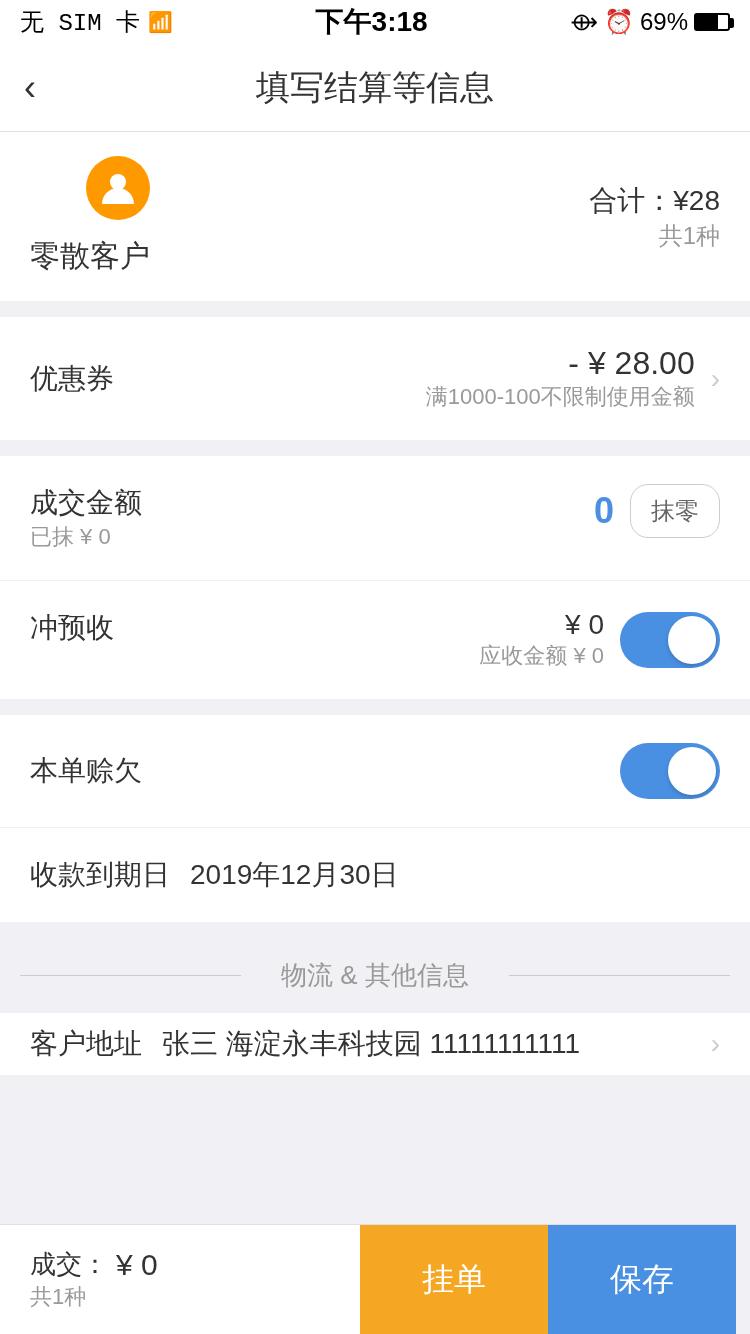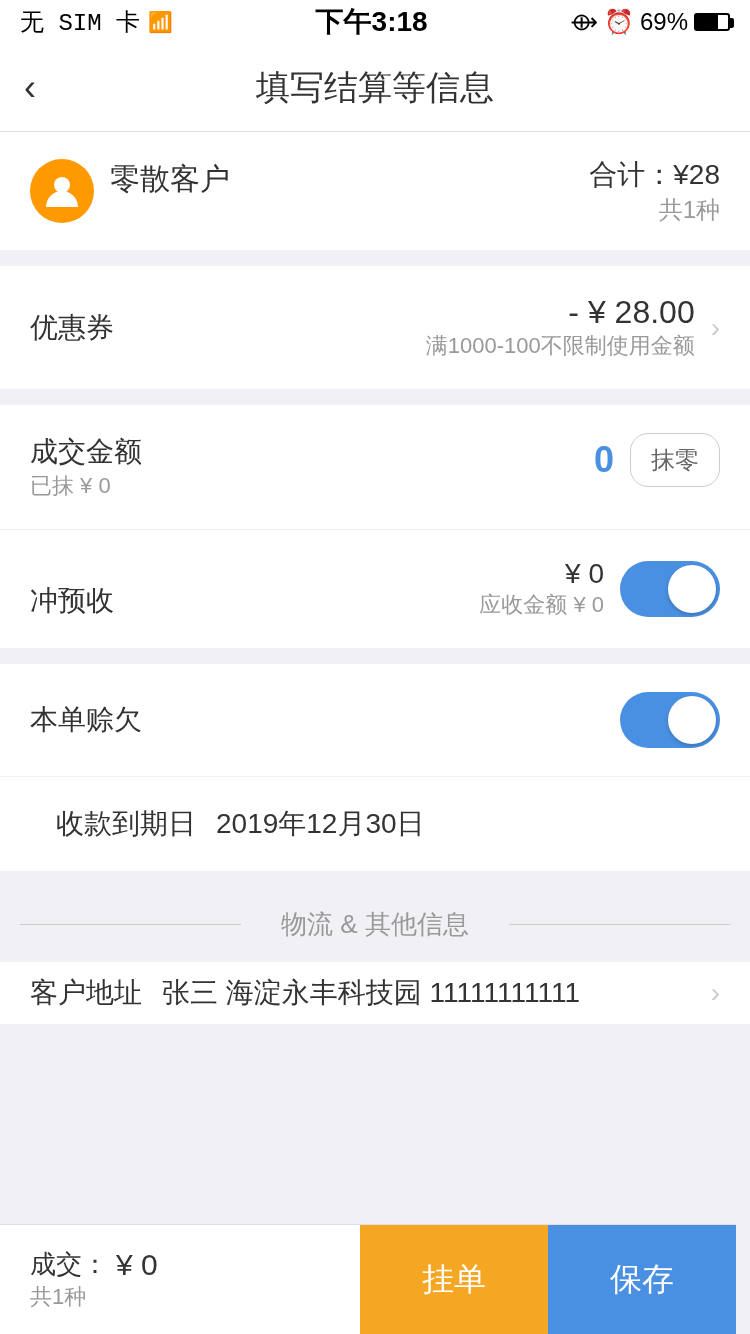--- a/index.html
+++ b/index.html
@@ -71,8 +71,9 @@
     }
     .customer-left {
       display: flex;
-      align-items: flex-start;
+      align-items: flex-end;
       gap: 16px;
+      flex-direction: column;
     }
     .avatar {
       width: 64px;

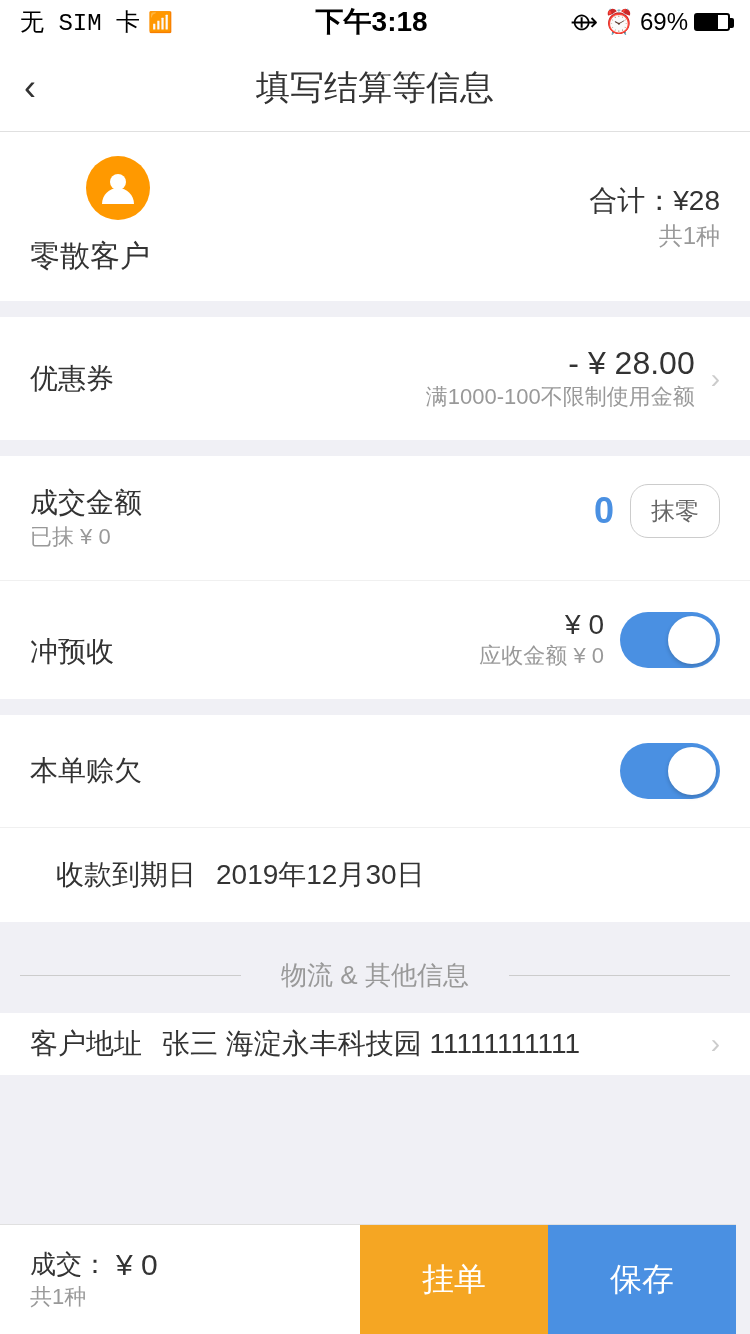--- a/index.html
+++ b/index.html
@@ -137,7 +137,7 @@
     .prepay-row {
       padding: 28px 30px;
       display: flex;
-      align-items: flex-end;
+      align-items: flex-start;
       justify-content: space-between;
     }
     .prepay-right { display: flex; align-items: center; gap: 16px; }

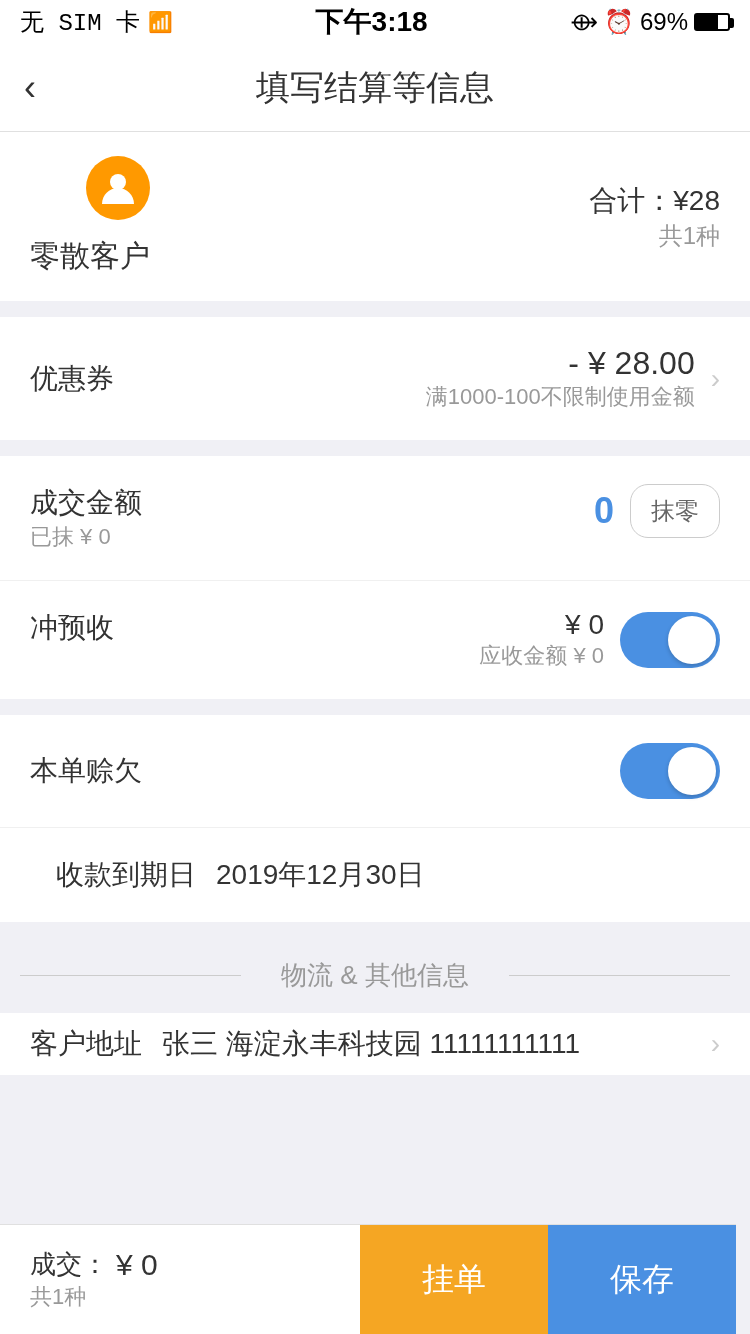--- a/index.html
+++ b/index.html
@@ -187,7 +187,7 @@
       gap: 20px;
       border-top: 1px solid #f0f0f0;
     }
-    .due-date-label { font-size: 28px; color: #333; flex-shrink: 0; margin-left: 26px; }
+    .due-date-label { font-size: 28px; color: #333; flex-shrink: 0; }
     .due-date-value { font-size: 28px; color: #333; }
 
     

